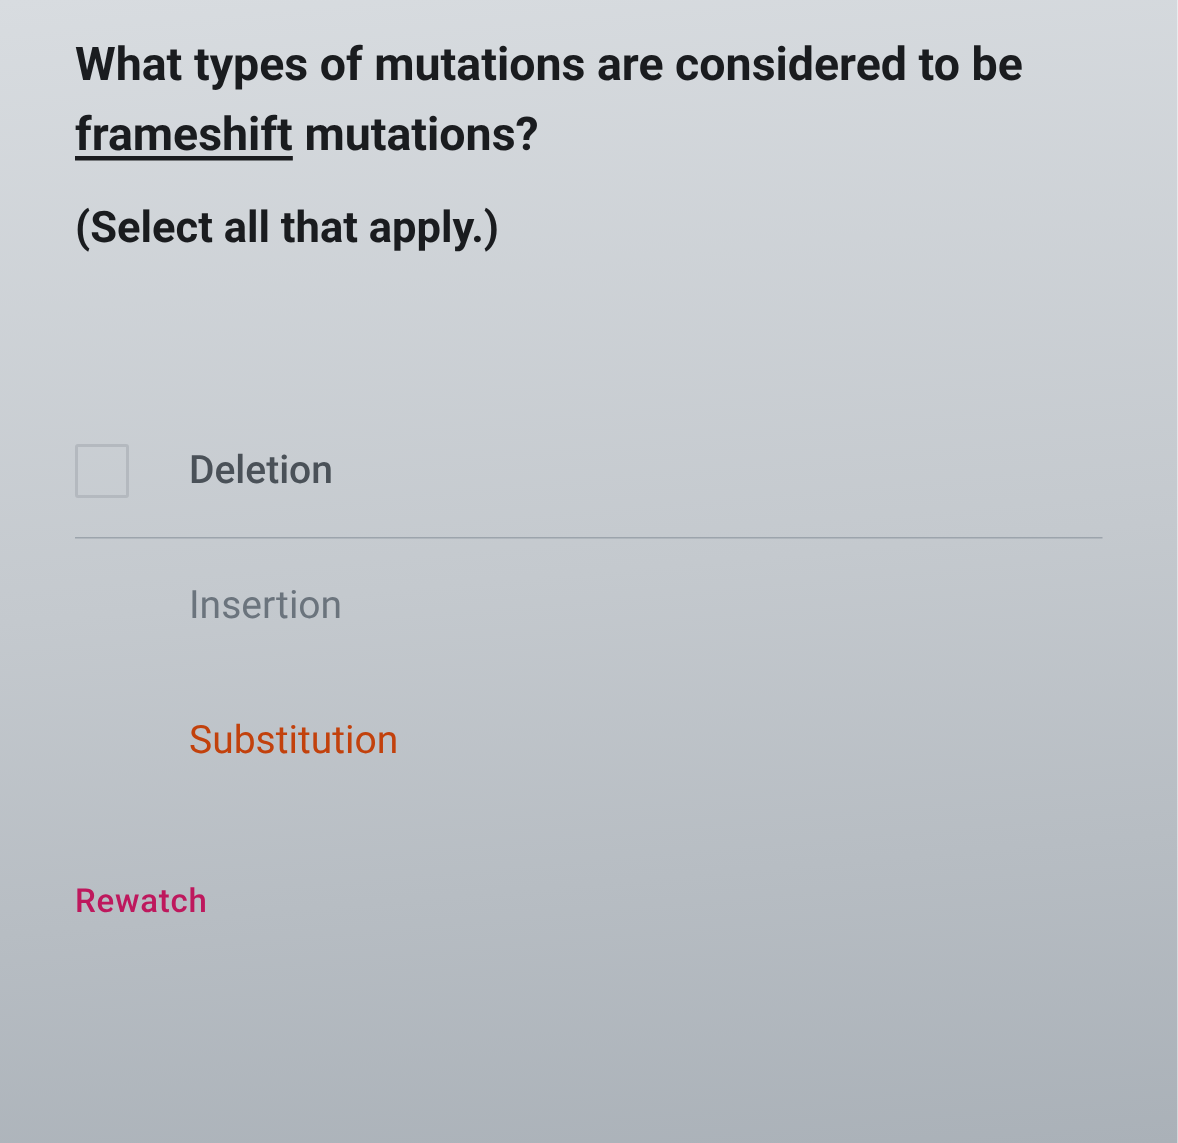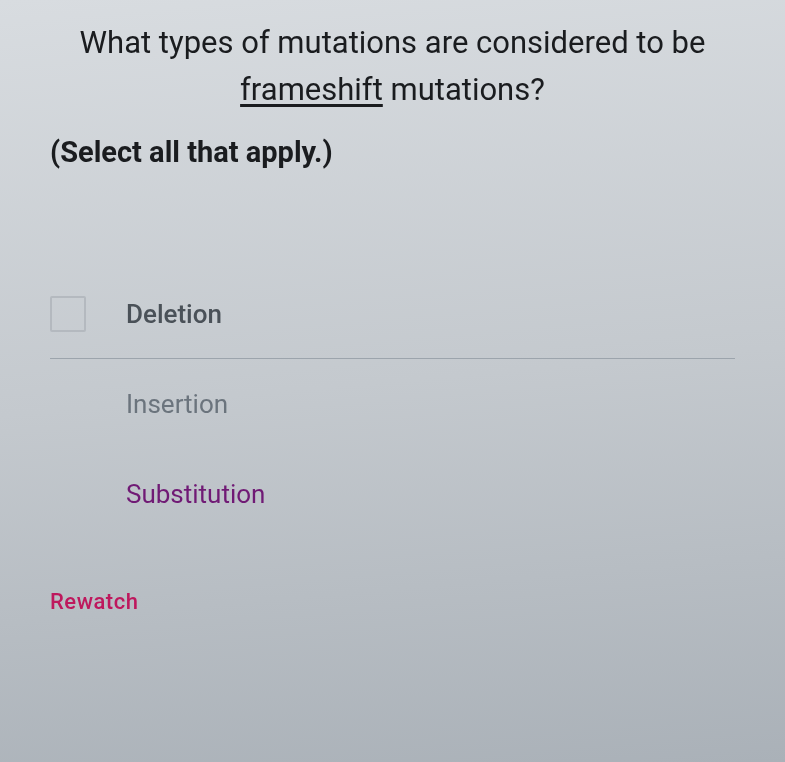--- a/index.html
+++ b/index.html
@@ -21,11 +21,10 @@
     }
     .question-text {
       font-size: 31px;
-      font-weight: 400;
+      font-weight: 700;
       line-height: 1.5;
       color: #1a1c1f;
       margin-bottom: 22px;
-      text-align: center;
     }
     .frameshift {
       text-decoration: underline;

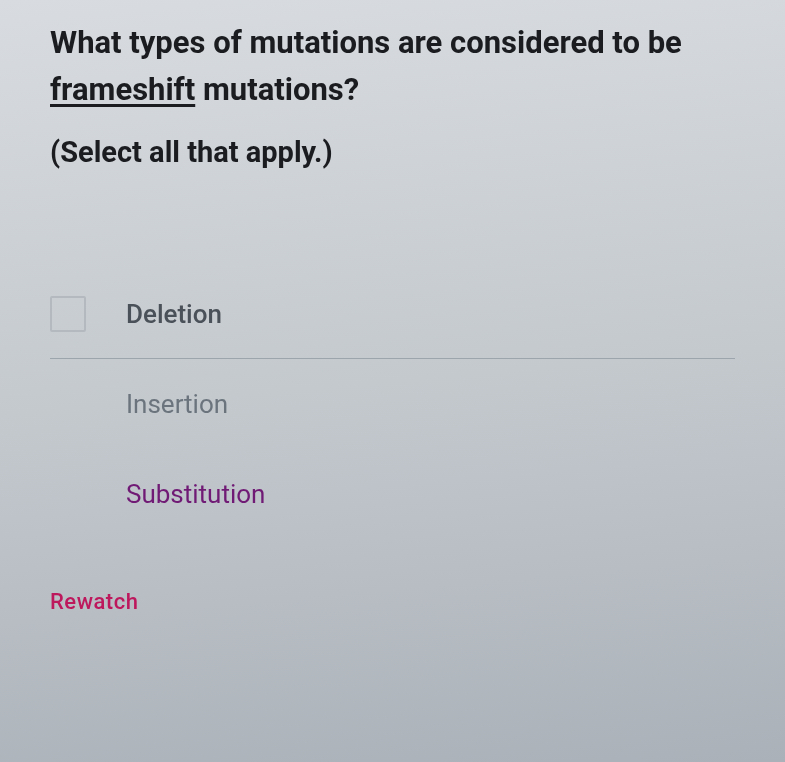--- a/index.html
+++ b/index.html
@@ -76,7 +76,7 @@
       font-weight: 400;
     }
     .option-label.more-faded {
-      color: #701a75;
+      color: #c2410c;
       font-weight: 400;
     }
     .rewatch {

